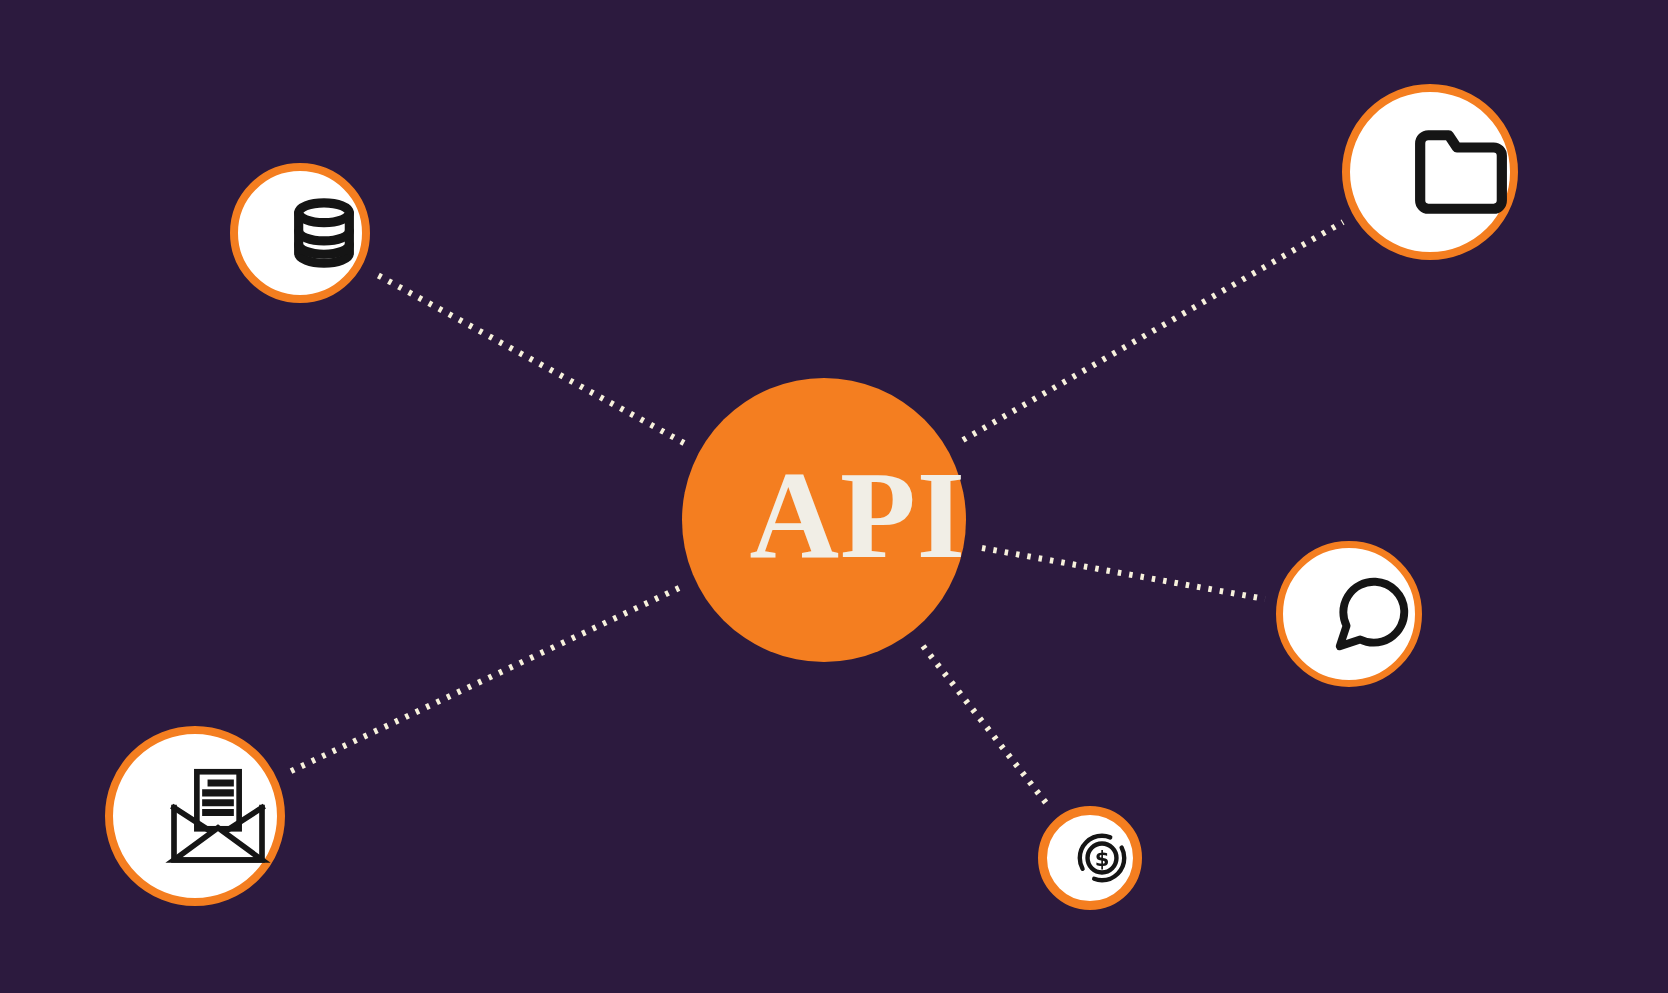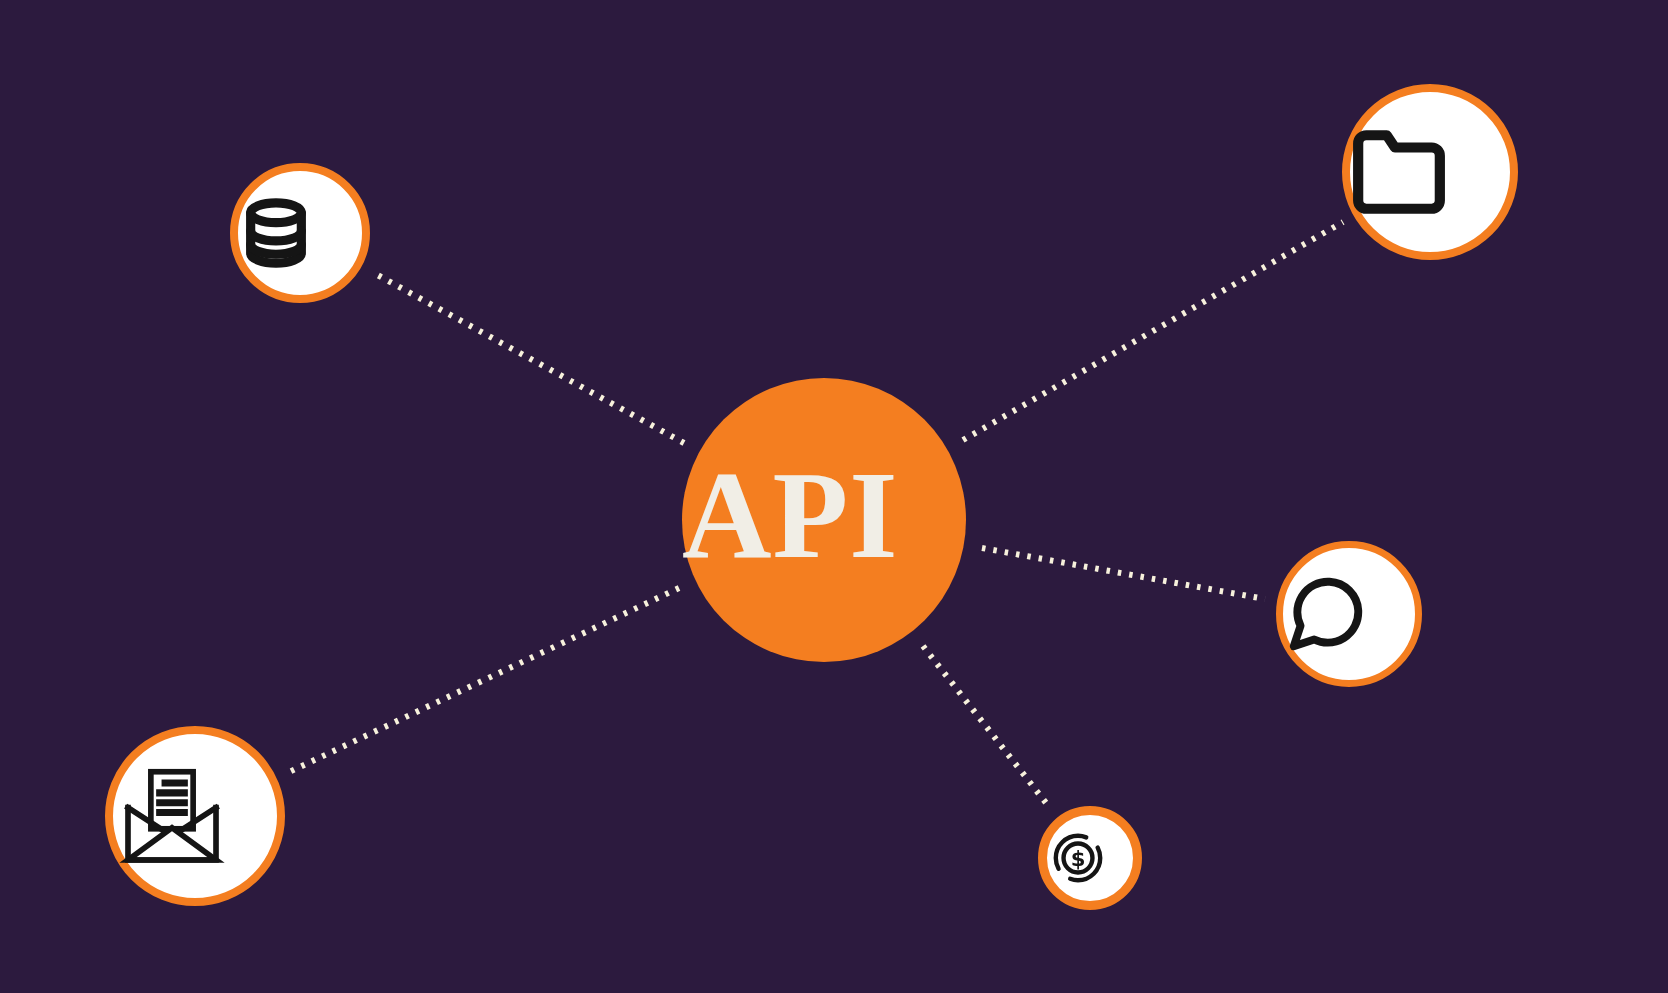--- a/index.html
+++ b/index.html
@@ -22,7 +22,7 @@
   }
   .node{
     position:absolute;background:var(--node-fill);border-radius:50%;
-    display:flex;align-items:center;justify-content:flex-start;
+    display:flex;align-items:center;justify-content:flex-end;
     box-sizing:border-box;z-index:2;color:var(--icon);
   }
   #node-database{left:230px;top:163px;width:140px;height:140px;border:8px solid var(--accent);}

